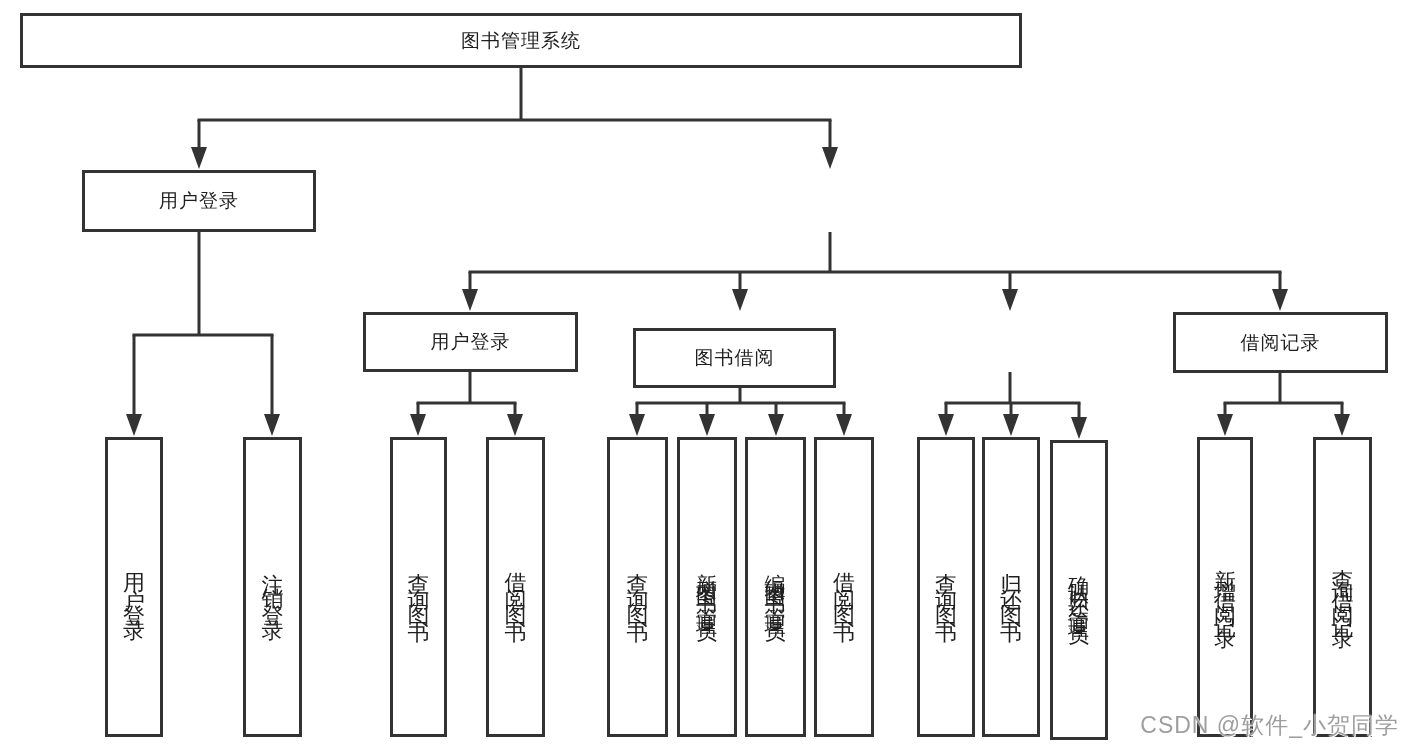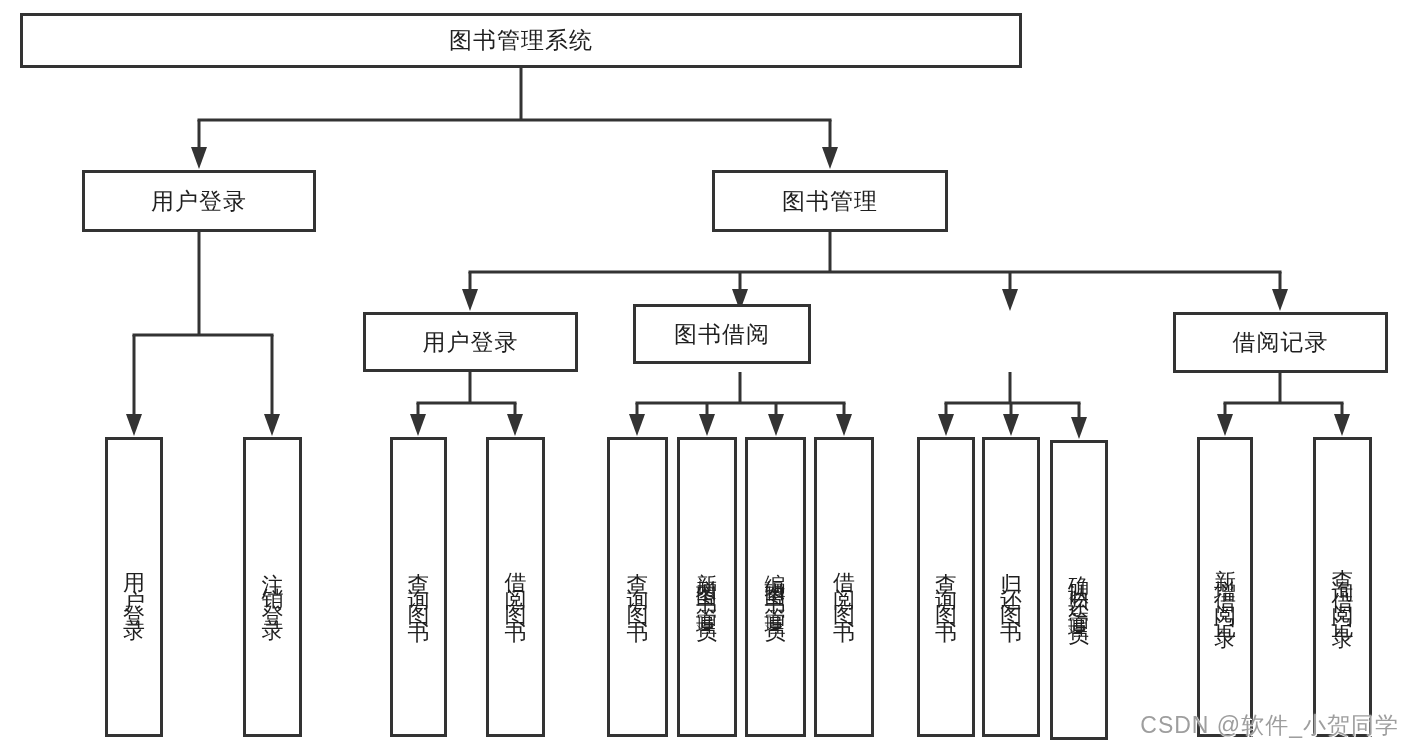--- a/index.html
+++ b/index.html
@@ -14,7 +14,7 @@
     box-sizing:border-box;display:flex;align-items:center;justify-content:center;
     color:#1f1f1f;z-index:2;
   }
-  .node.h span{font-size:23px;letter-spacing:1px;white-space:nowrap;}
+  .node.h span{font-size:19px;letter-spacing:1px;white-space:nowrap;}
   .node.leaf span{
     writing-mode:vertical-rl;text-orientation:mixed;
     font-size:22px;letter-spacing:16px;line-height:1;

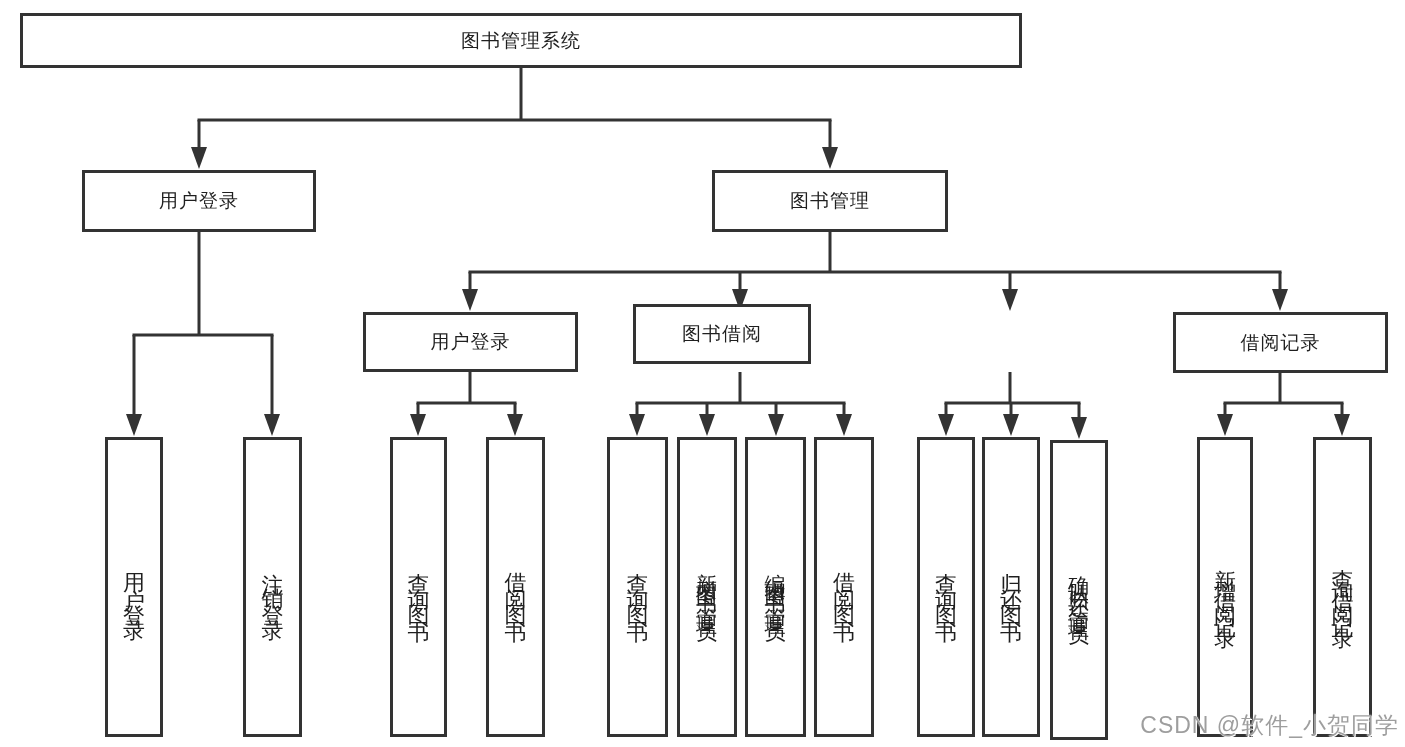--- a/index.html
+++ b/index.html
@@ -95,9 +95,6 @@
   <div class="node h" style="left:82px;top:170px;width:234px;height:62px">
     <span>用户登录</span>
   </div>
-  <div class="node h" style="left:712px;top:170px;width:236px;height:62px">
-    <span>图书管理</span>
-  </div>
 
   <div class="node h" style="left:363px;top:312px;width:215px;height:60px">
     <span>用户登录</span>

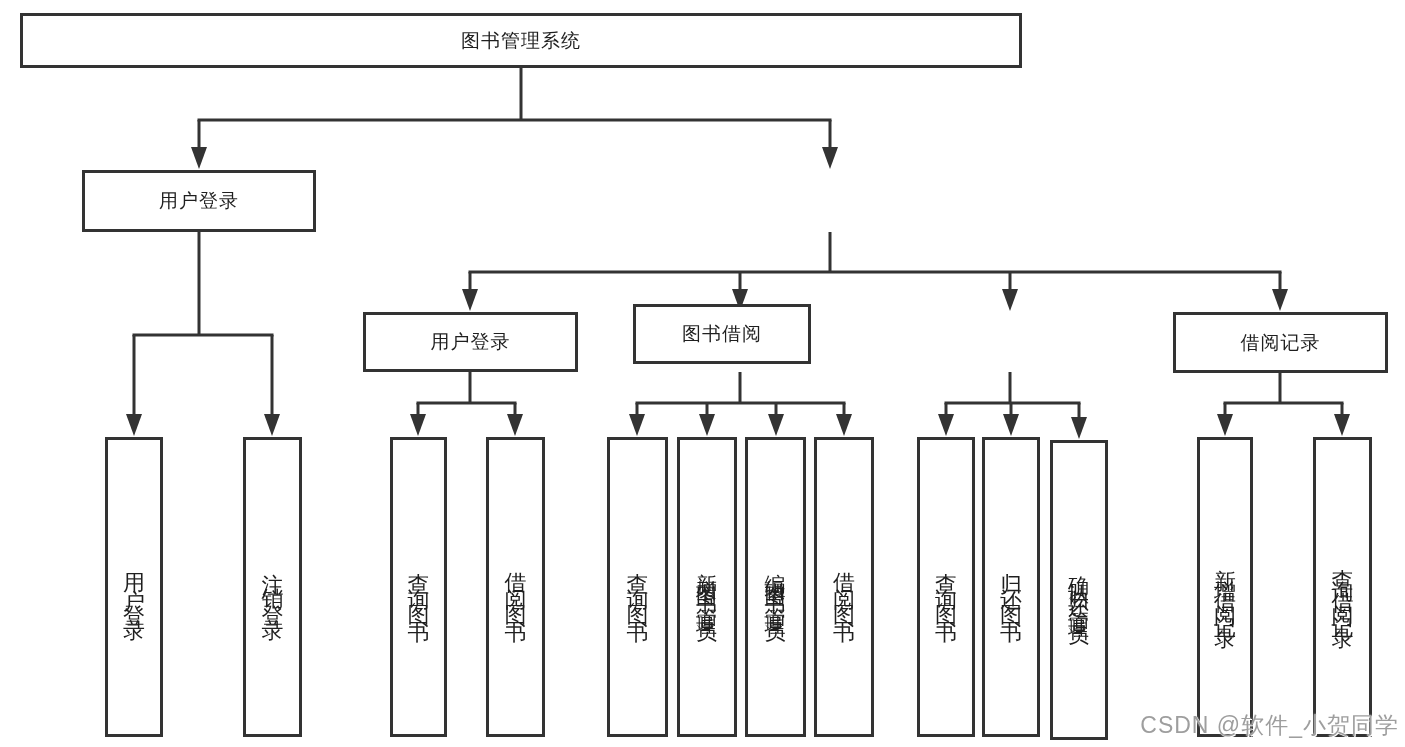--- a/index.html
+++ b/index.html
@@ -99,7 +99,7 @@
   <div class="node h" style="left:363px;top:312px;width:215px;height:60px">
     <span>用户登录</span>
   </div>
-  <div class="node h" style="left:633px;top:304px;width:178px;height:60px">
+  <div class="node h" style="left:633px;top:328px;width:203px;height:60px">
     <span>图书借阅</span>
   </div>
   <div class="node h" style="left:1173px;top:312px;width:215px;height:61px">

